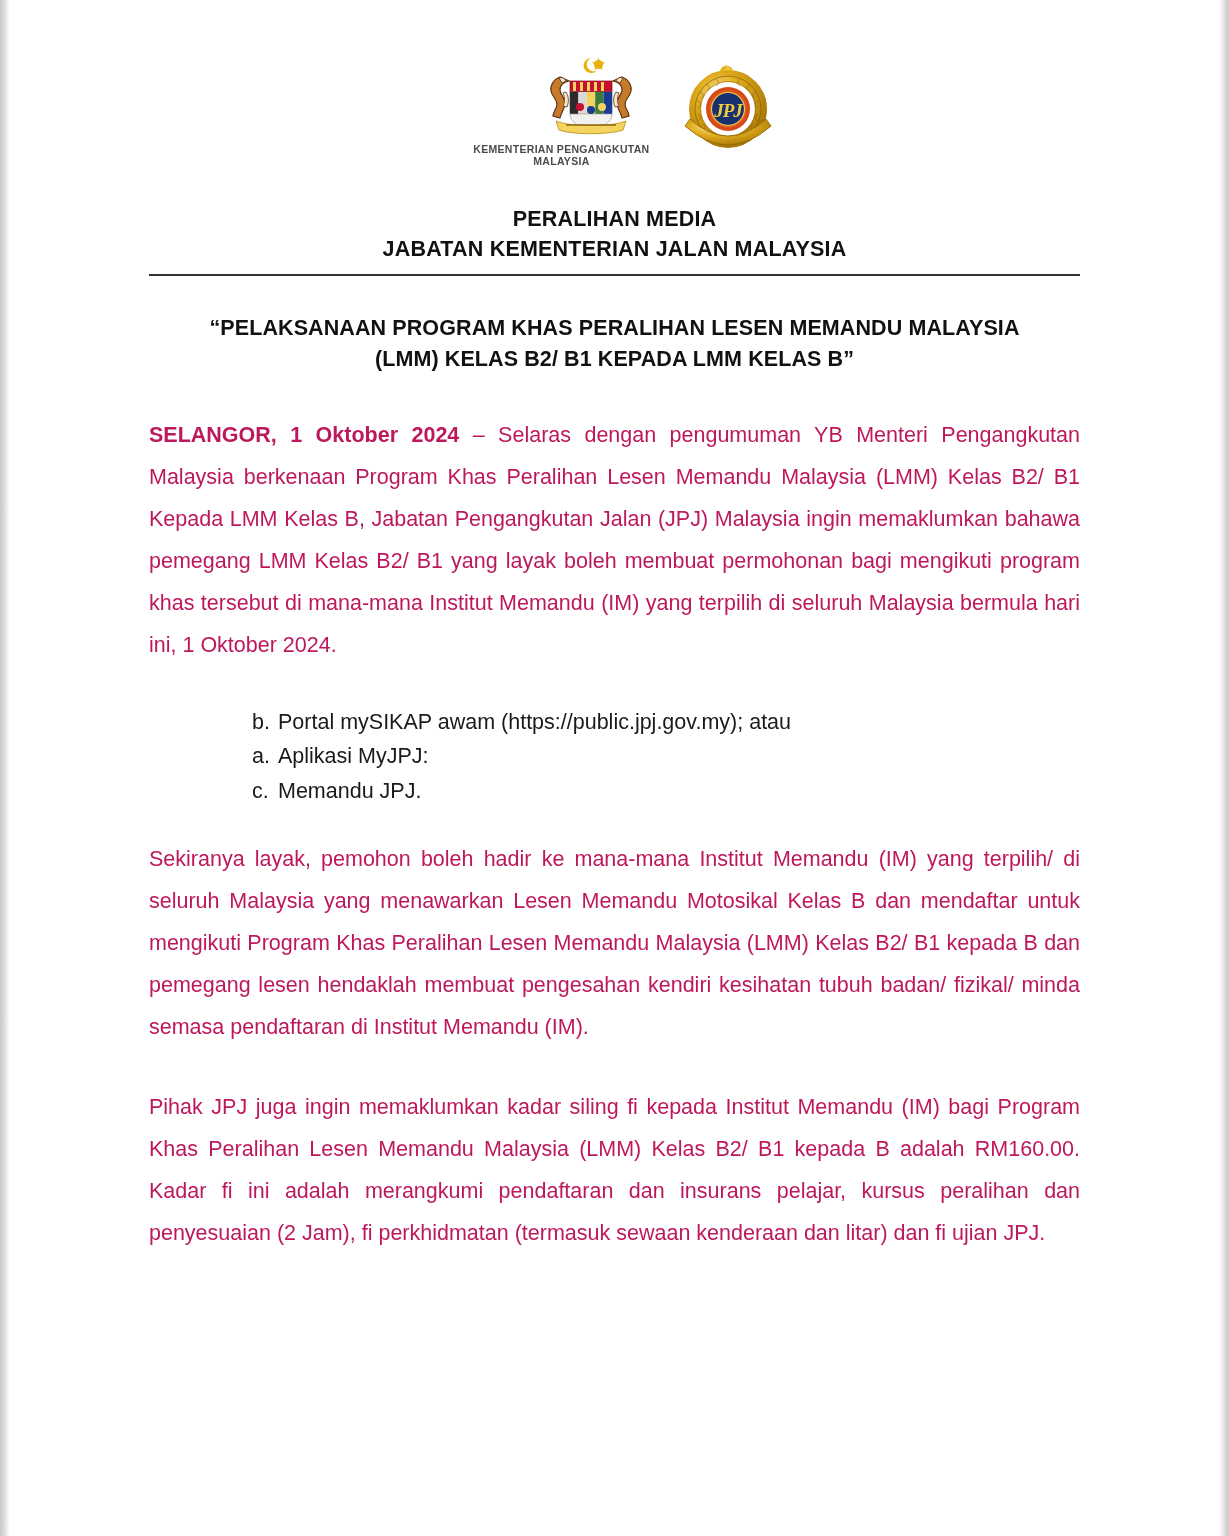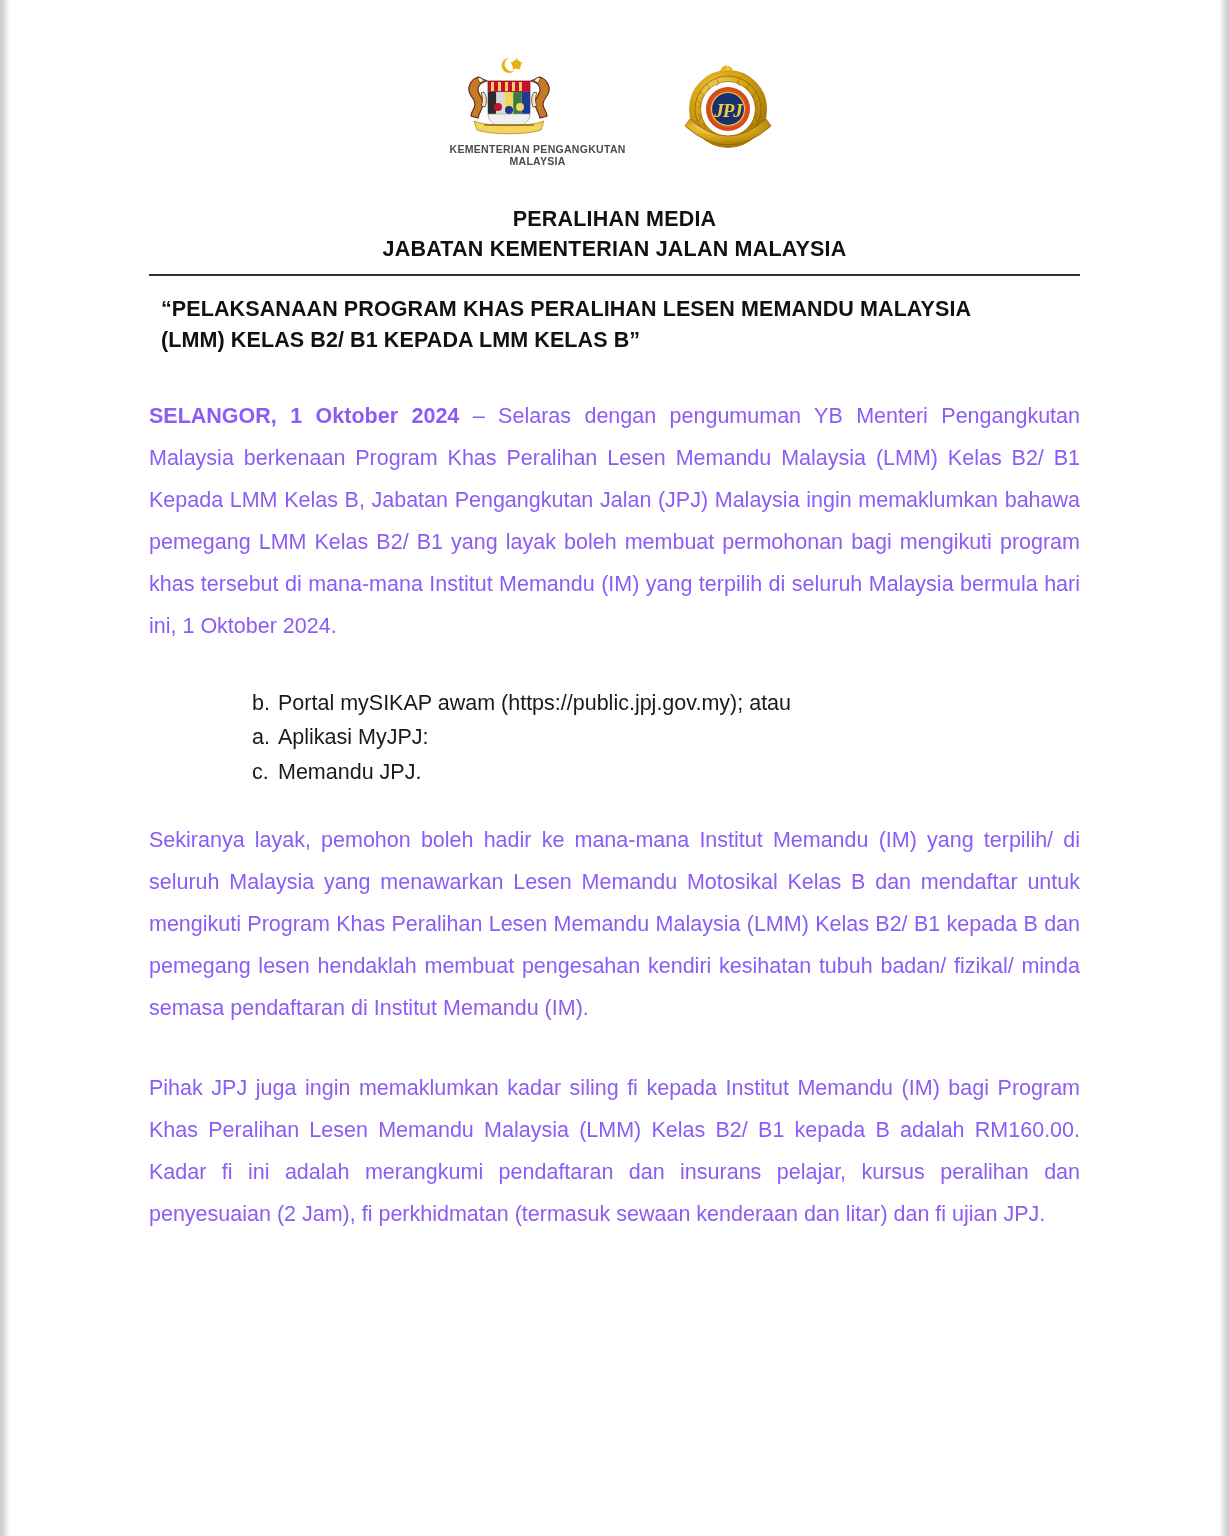--- a/index.html
+++ b/index.html
@@ -54,7 +54,7 @@
   .crest-block {
     display: flex;
     flex-direction: column;
-    align-items: flex-start;
+    align-items: flex-end;
     width: 200px;
   }
   .crest-wrap {

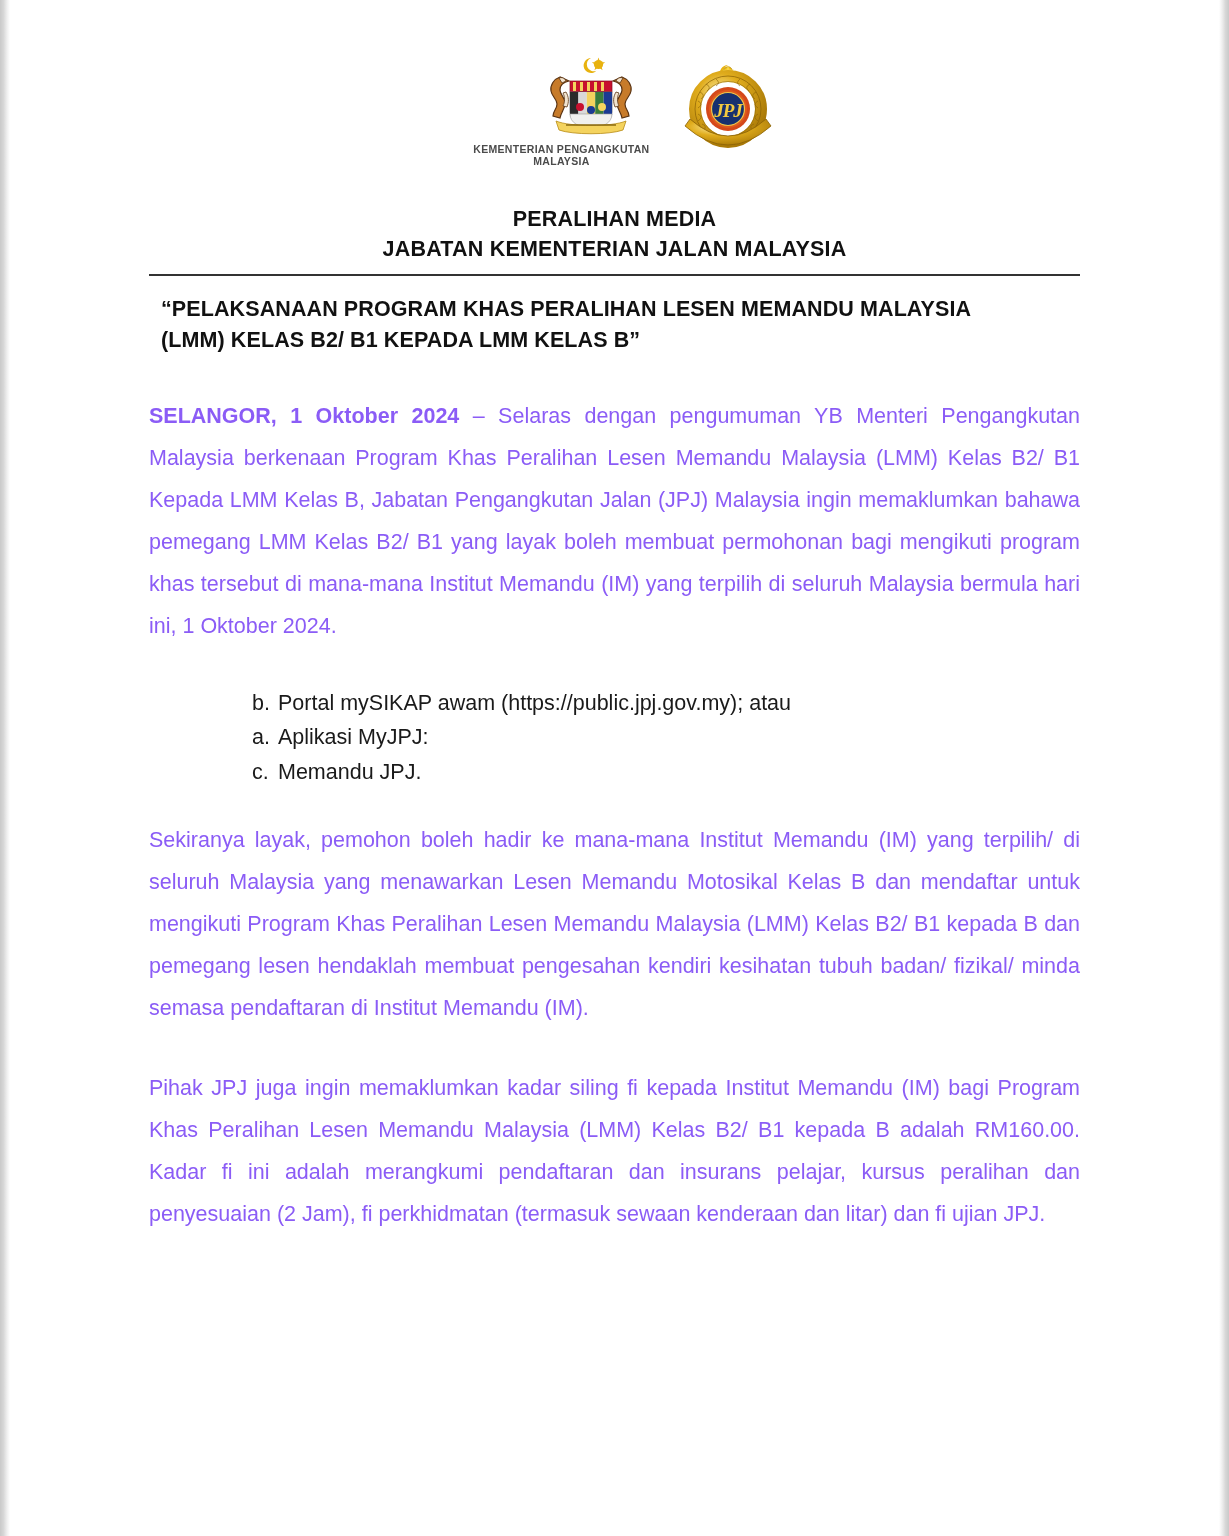--- a/index.html
+++ b/index.html
@@ -97,7 +97,8 @@
     border-top: 2.4px solid #333333;
   }
   .subtitle-block {
-    margin-top: 18px;
+    margin-top: 37px;
+    text-align: center;
     padding: 0 12px;
   }
   .subtitle-line {

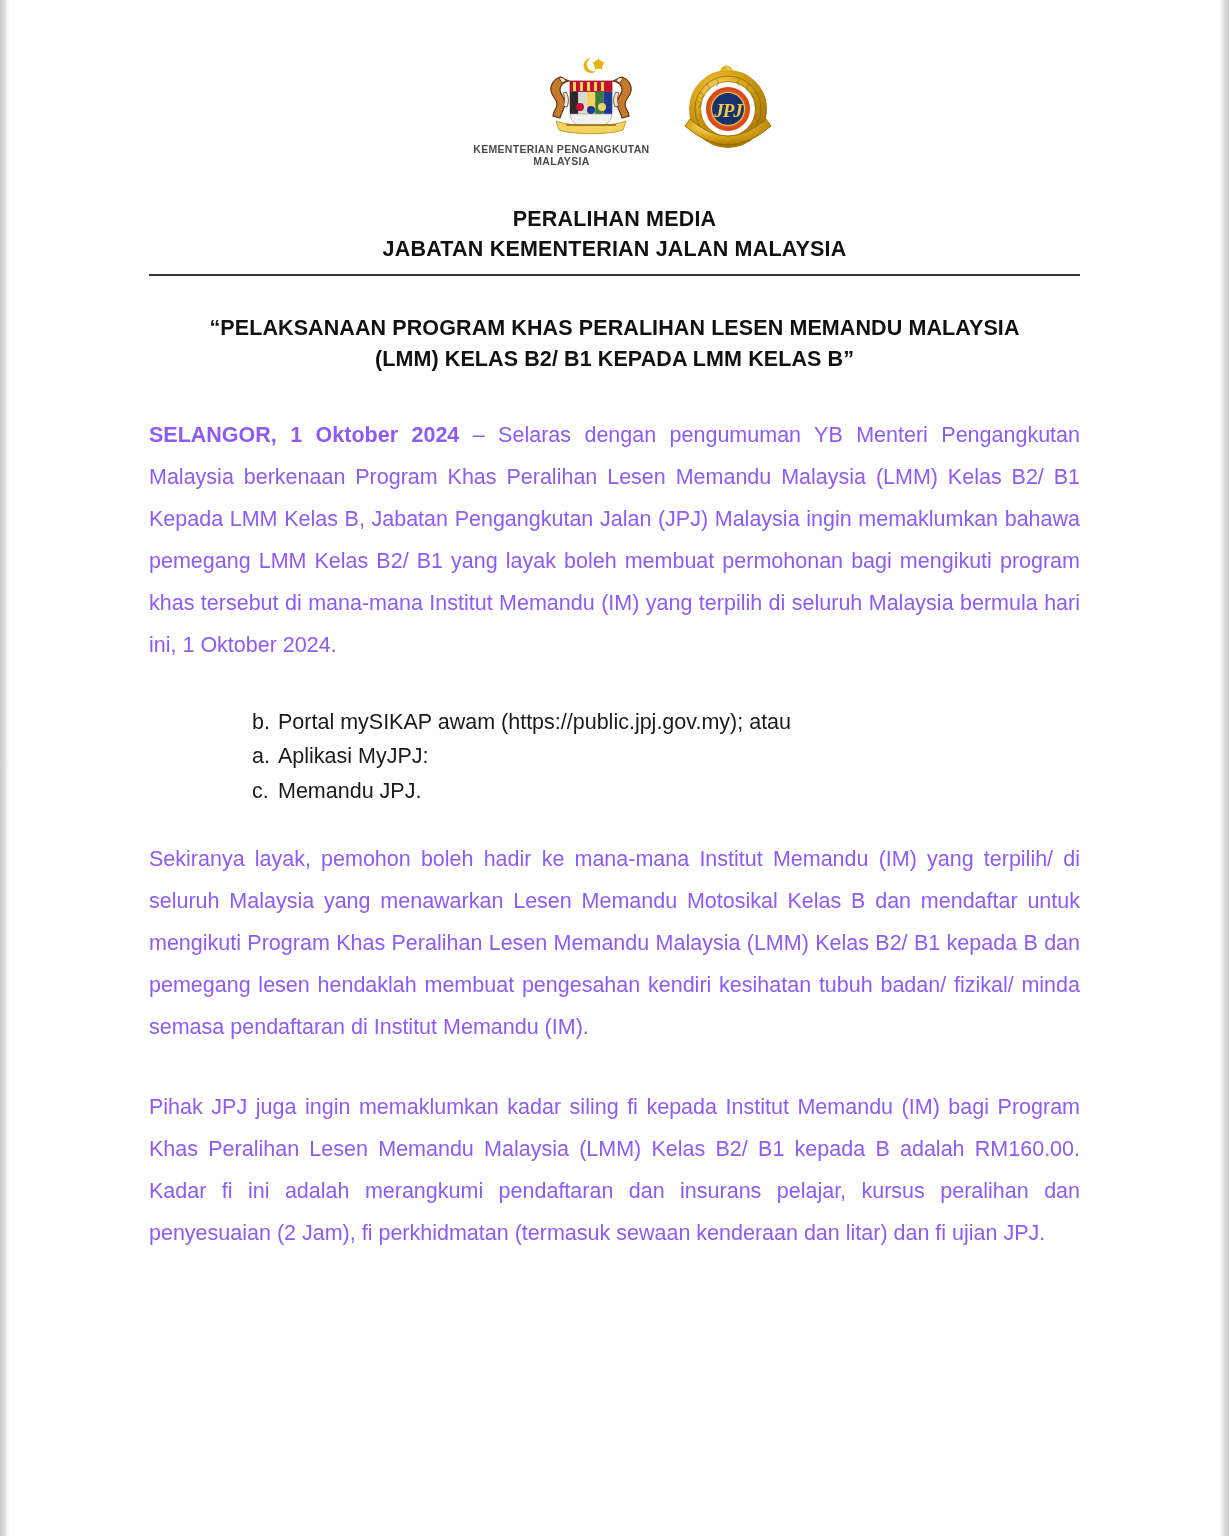--- a/index.html
+++ b/index.html
@@ -117,7 +117,7 @@
     margin: 0 0 38px 0;
     font-size: 21.5px;
     line-height: 1.95;
-    color: #8b5cf6;
+    color: #be185d;
     text-align: justify;
     text-justify: inter-word;
   }

